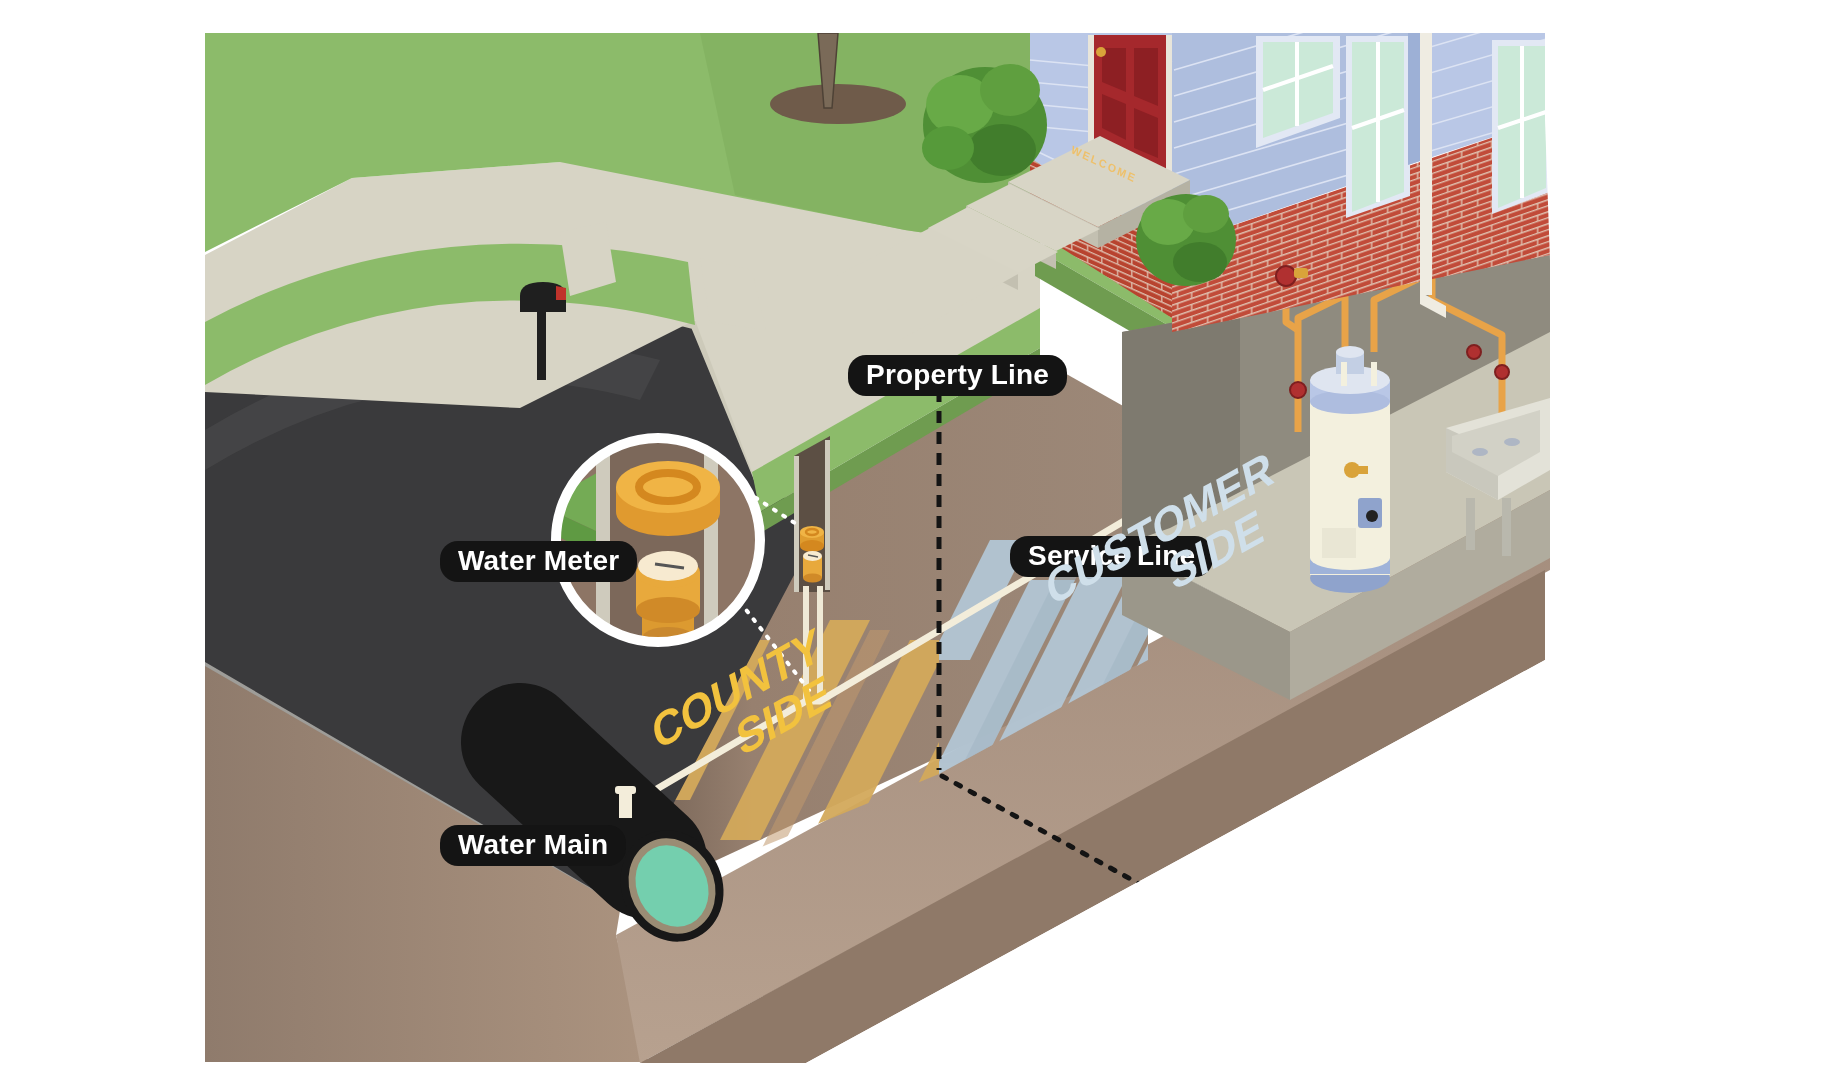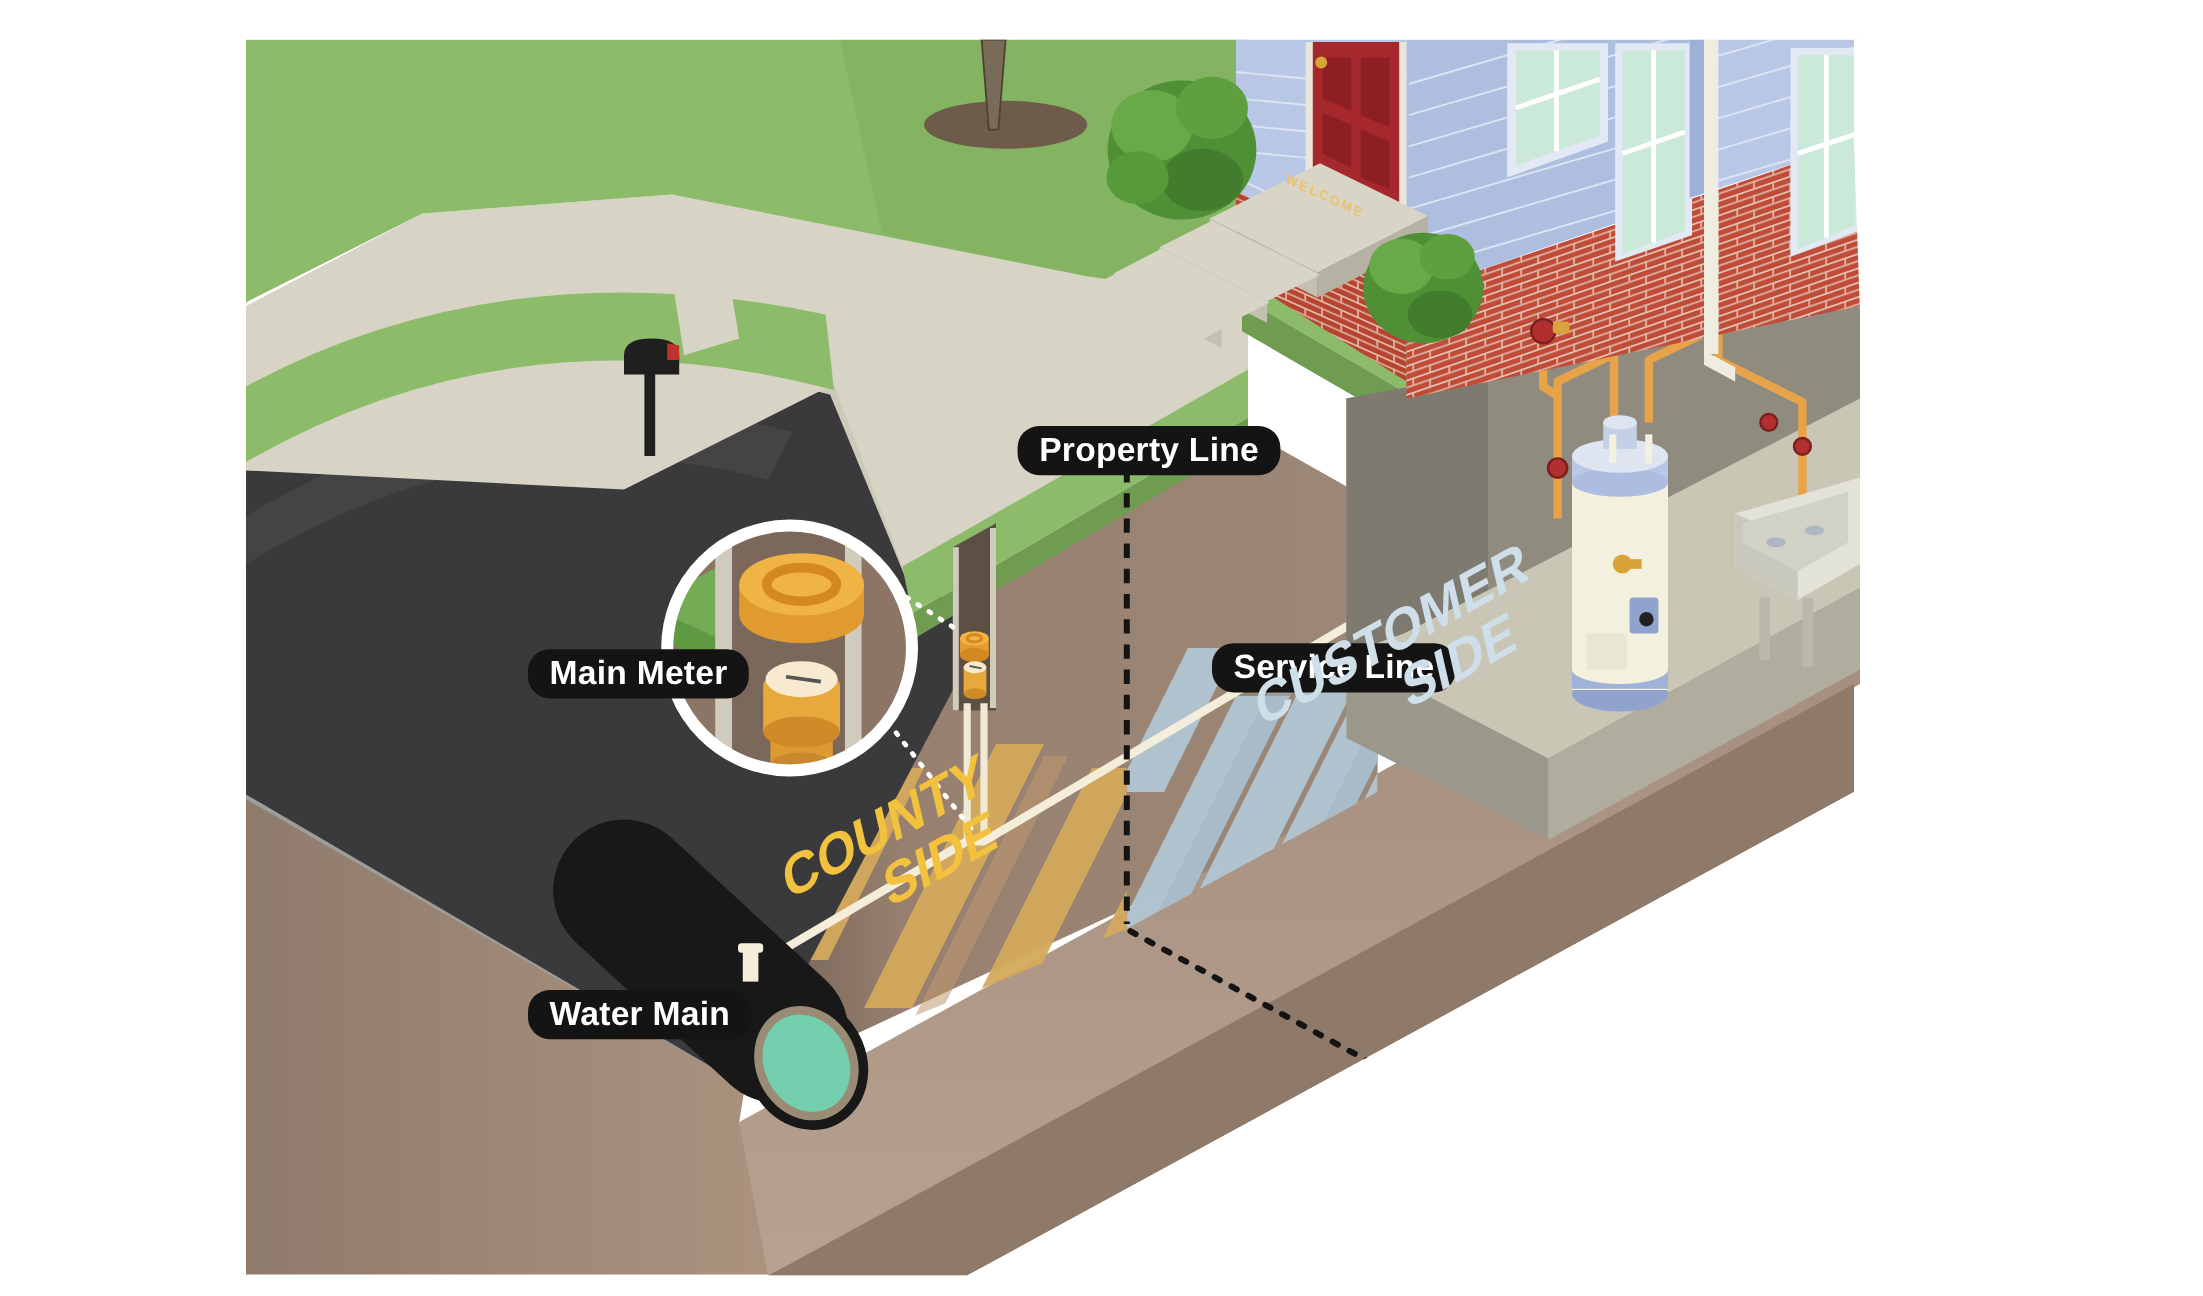--- a/index.html
+++ b/index.html
@@ -357,7 +357,7 @@
 
 <div class="pill" id="pill-property" style="left:848px;top:355px;">Property Line</div>
 <div class="pill" id="pill-service" style="left:1010px;top:536px;">Service Line</div>
-<div class="pill" id="pill-meter" style="left:440px;top:541px;">Main Meter</div>
+<div class="pill" id="pill-meter" style="left:440px;top:541px;">Water Meter</div>
 <div class="pill" id="pill-main" style="left:440px;top:825px;">Water Main</div>
 
 <div class="ground-text" id="county-text">

